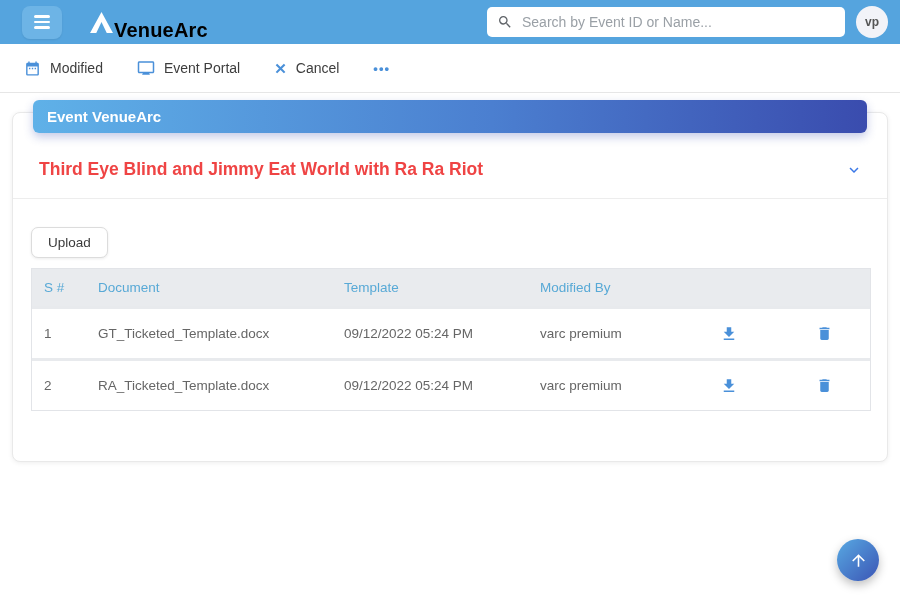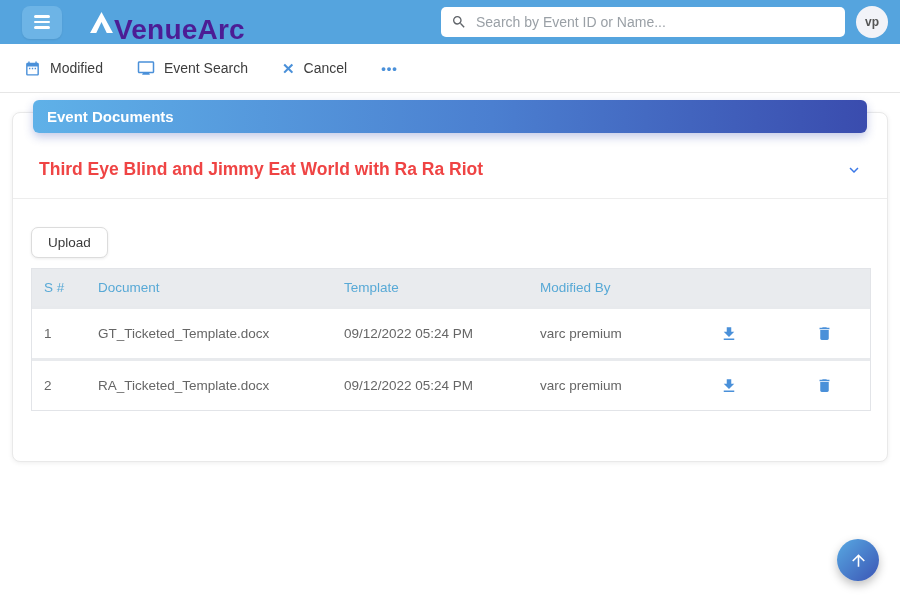--- a/index.html
+++ b/index.html
@@ -26,7 +26,7 @@
   }
   .hamburger span { display:block; width:16px; height:2.4px; background:#fff; border-radius:2px; }
   .logo { margin-left:28px; display:flex; align-items:center; gap:1px; cursor:pointer; }
-  .logo-text { color:#4c1d95; font-weight:bold; font-size:28px; letter-spacing:.2px;margin-top:16px; }
+  .logo-text { color:#000000; font-weight:bold; font-size:20px; letter-spacing:.2px;margin-top:16px; }
   .search {
     margin-left:auto; width:404px; height:30px; background:#fff;
     border-radius:5px; display:flex; align-items:center; padding:0 10px; gap:9px;

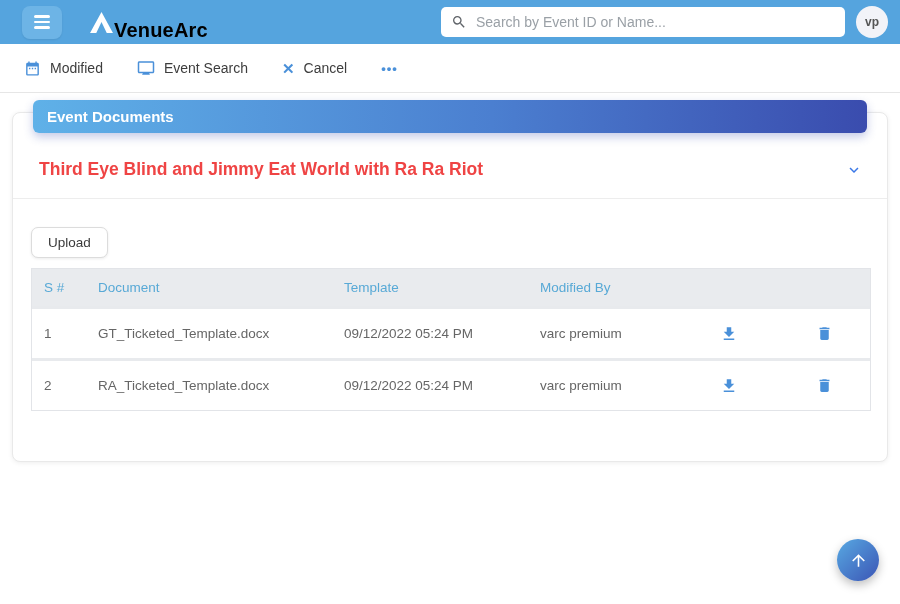--- a/index.html
+++ b/index.html
@@ -28,7 +28,7 @@
   .logo { margin-left:28px; display:flex; align-items:center; gap:1px; cursor:pointer; }
   .logo-text { color:#000000; font-weight:bold; font-size:20px; letter-spacing:.2px;margin-top:16px; }
   .search {
-    margin-left:auto; width:404px; height:30px; background:#fff;
+    margin-left:auto; width:358px; height:30px; background:#fff;
     border-radius:5px; display:flex; align-items:center; padding:0 10px; gap:9px;
   }
   .search input {

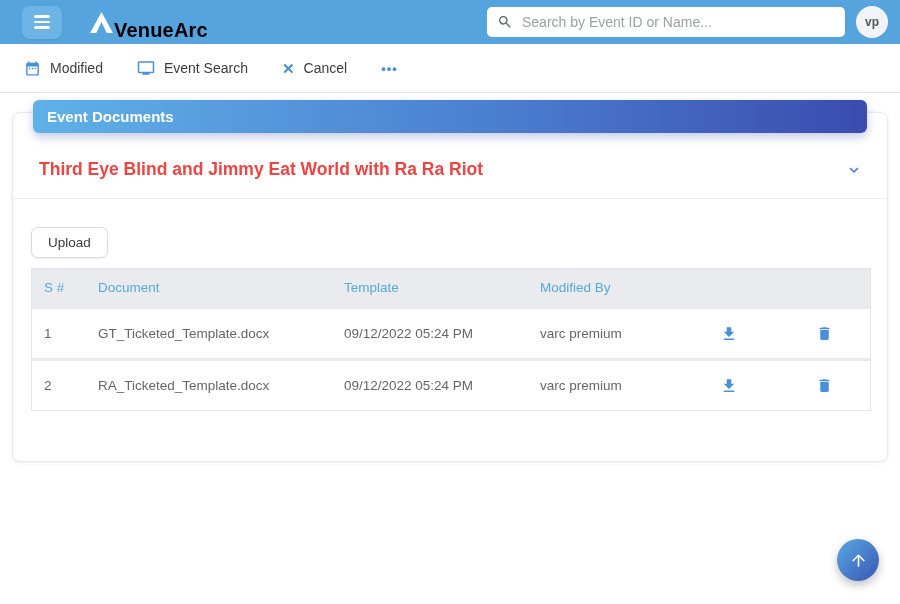--- a/index.html
+++ b/index.html
@@ -137,7 +137,7 @@
     <svg width="18" height="18" viewBox="0 0 24 24">
       <path d="M21 3H3c-1.1 0-2 .9-2 2v12c0 1.1.9 2 2 2h5l-1 1v1h10v-1l-1-1h5c1.1 0 2-.9 2-2V5c0-1.1-.9-2-2-2zm0 14H3V5h18v12z" fill="#4a90d9"></path>
     </svg>
-    <span>Event Search</span>
+    <span>Event Portal</span>
   </div>
   <div class="tb-item">
     <span class="x-glyph">✕</span>

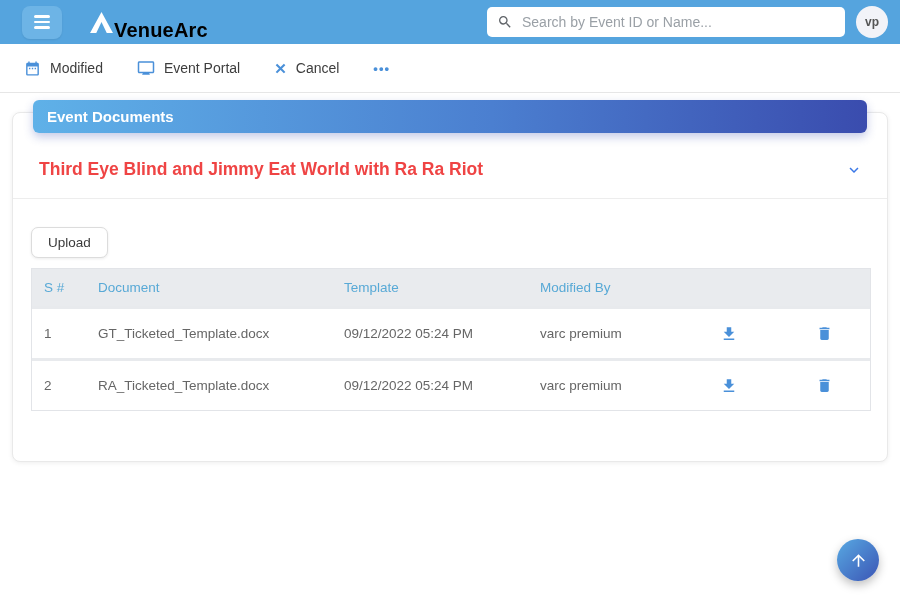--- a/index.html
+++ b/index.html
@@ -152,7 +152,7 @@
   <section class="card">
 
     <div class="card-header">
-      <span>Event Documents</span>
+      <span>Event VenueArc</span>
     </div>
 
     <div class="event-row">

